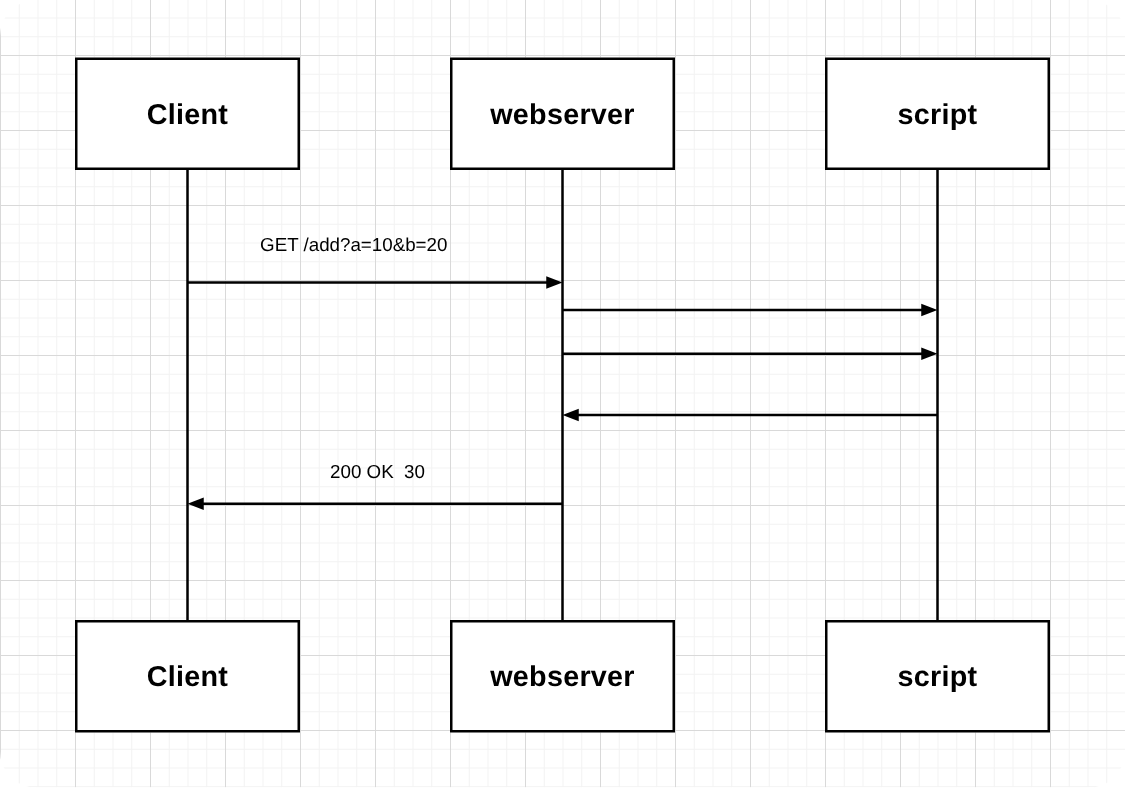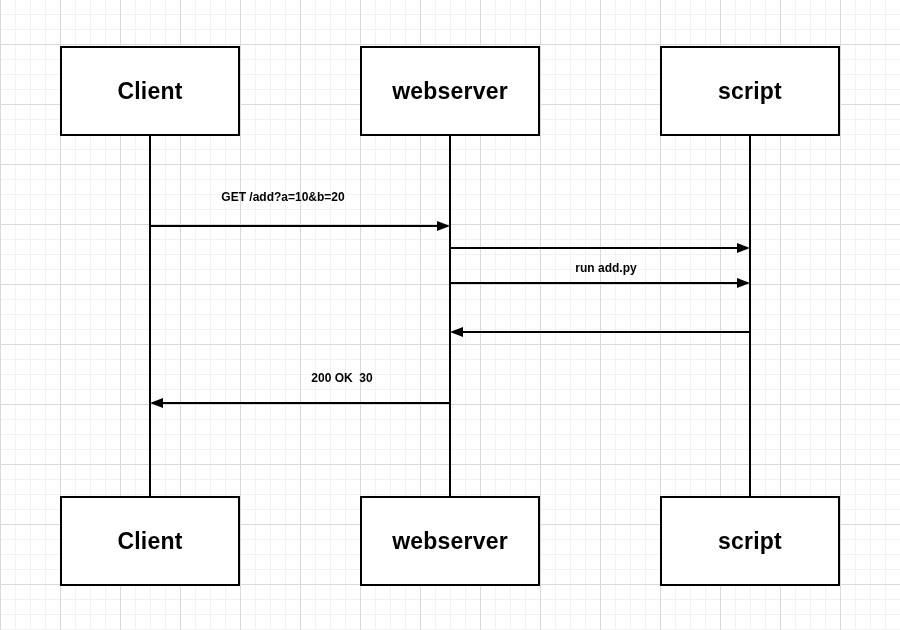--- a/index.html
+++ b/index.html
@@ -21,6 +21,7 @@
       linear-gradient(to bottom, #f2f2f2 1px, transparent 1px);
     background-size: 60px 60px, 60px 60px, 15px 15px, 15px 15px;
     background-position: 0 0, 0 44px, 0 0, 0 14px;
+    border-radius: 29px;
   }
   .actor-box {
     position: absolute;

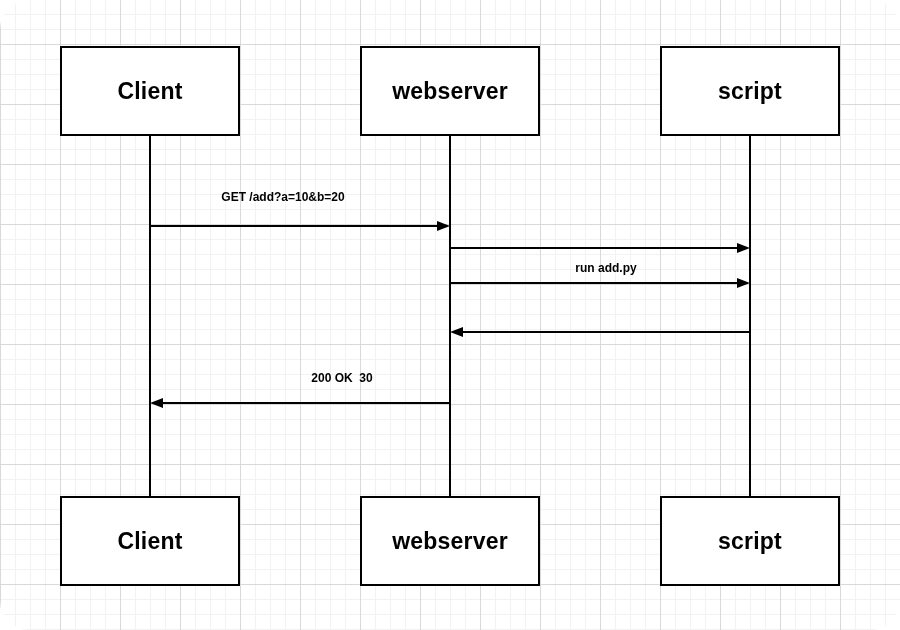--- a/index.html
+++ b/index.html
@@ -68,13 +68,12 @@
   .msg-label {
     position: absolute;
     transform: translateX(-50%);
-    font-size: 12px;
+    font-size: 15px;
     line-height: 24px;
     color: #000000;
     white-space: pre;
     text-align: center;
     z-index: 4;
-    font-weight: bold;
   }
 </style>
 </head>

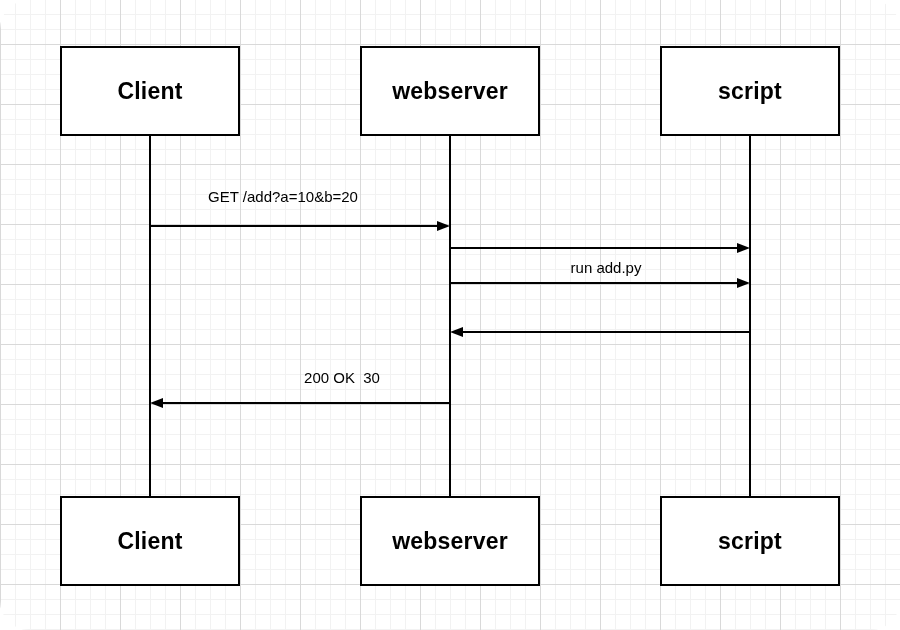--- a/index.html
+++ b/index.html
@@ -112,7 +112,6 @@
   <div class="msg-line" style="left:450px; top:247px; width:290px;"></div>
   <div class="arrow-head right" style="left:737px; top:243px;"></div>
 
-  <div class="msg-label" style="left:606px; top:256px;">run add.py</div>
   <div class="msg-line" style="left:450px; top:282px; width:290px;"></div>
   <div class="arrow-head right" style="left:737px; top:278px;"></div>
 

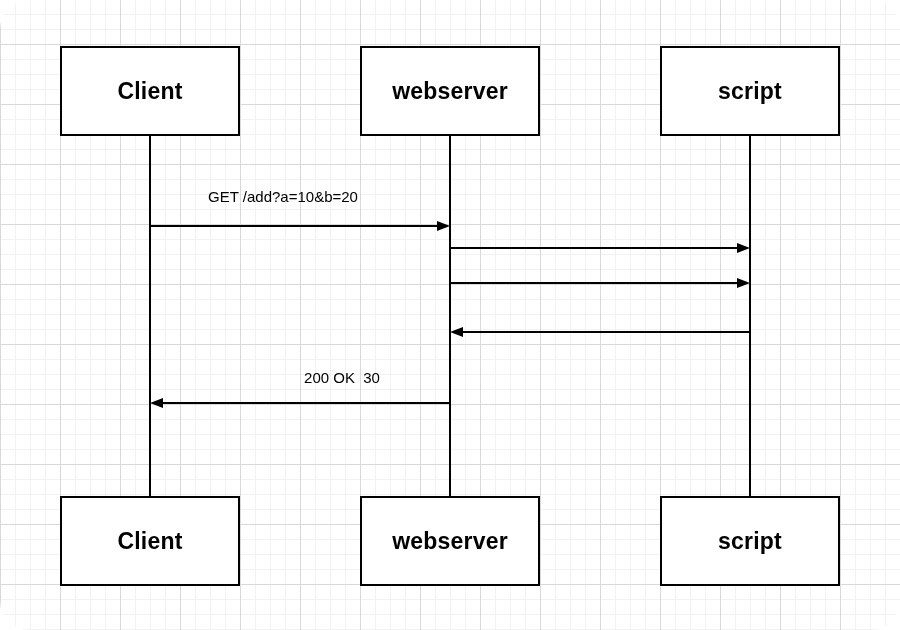--- a/index.html
+++ b/index.html
@@ -118,7 +118,7 @@
   <div class="msg-line" style="left:461px; top:331px; width:289px;"></div>
   <div class="arrow-head left" style="left:450px; top:327px;"></div>
 
-  <div class="msg-label" style="left:302px; top:366px;margin-left:40px;">200 OK  30</div>
+  <div class="msg-label" style="left:302px; top:366px;">200 OK  30</div>
   <div class="msg-line" style="left:161px; top:402px; width:289px;"></div>
   <div class="arrow-head left" style="left:150px; top:398px;"></div>
 

